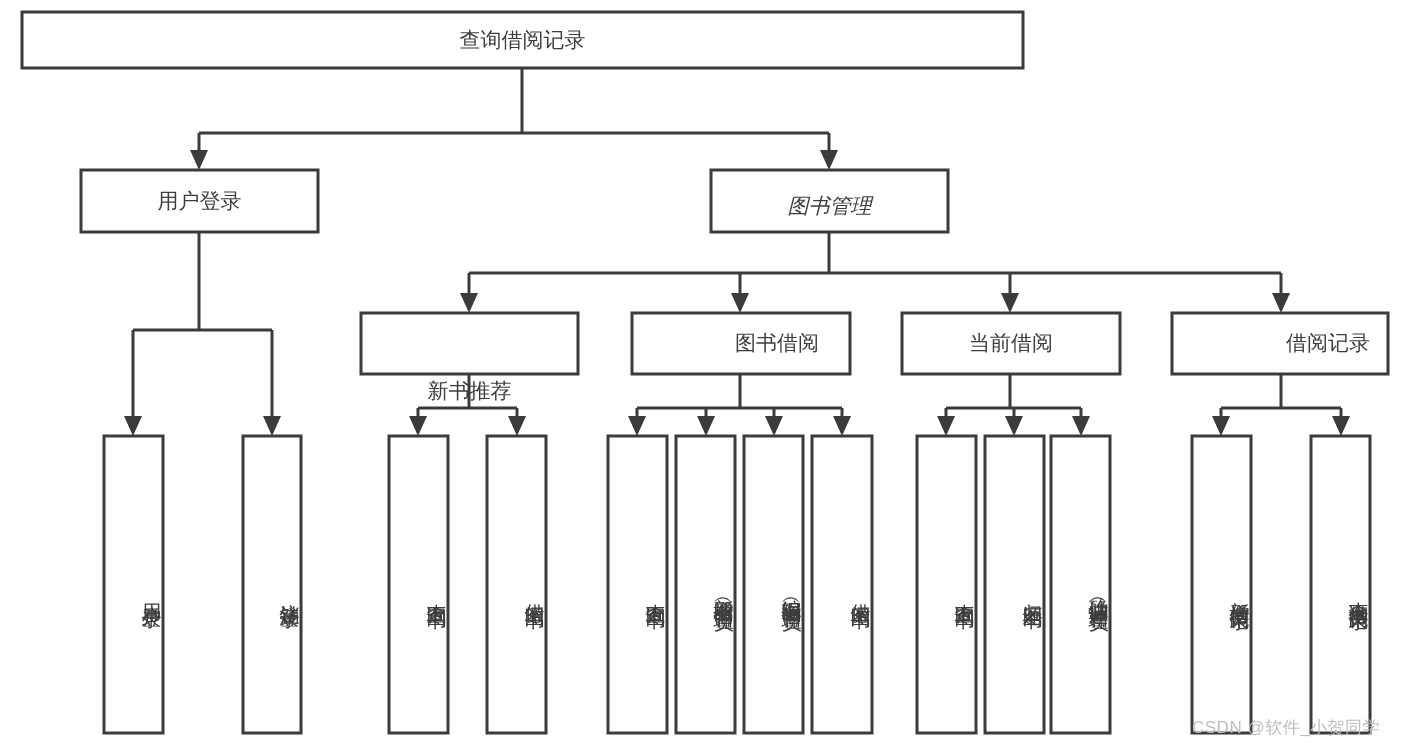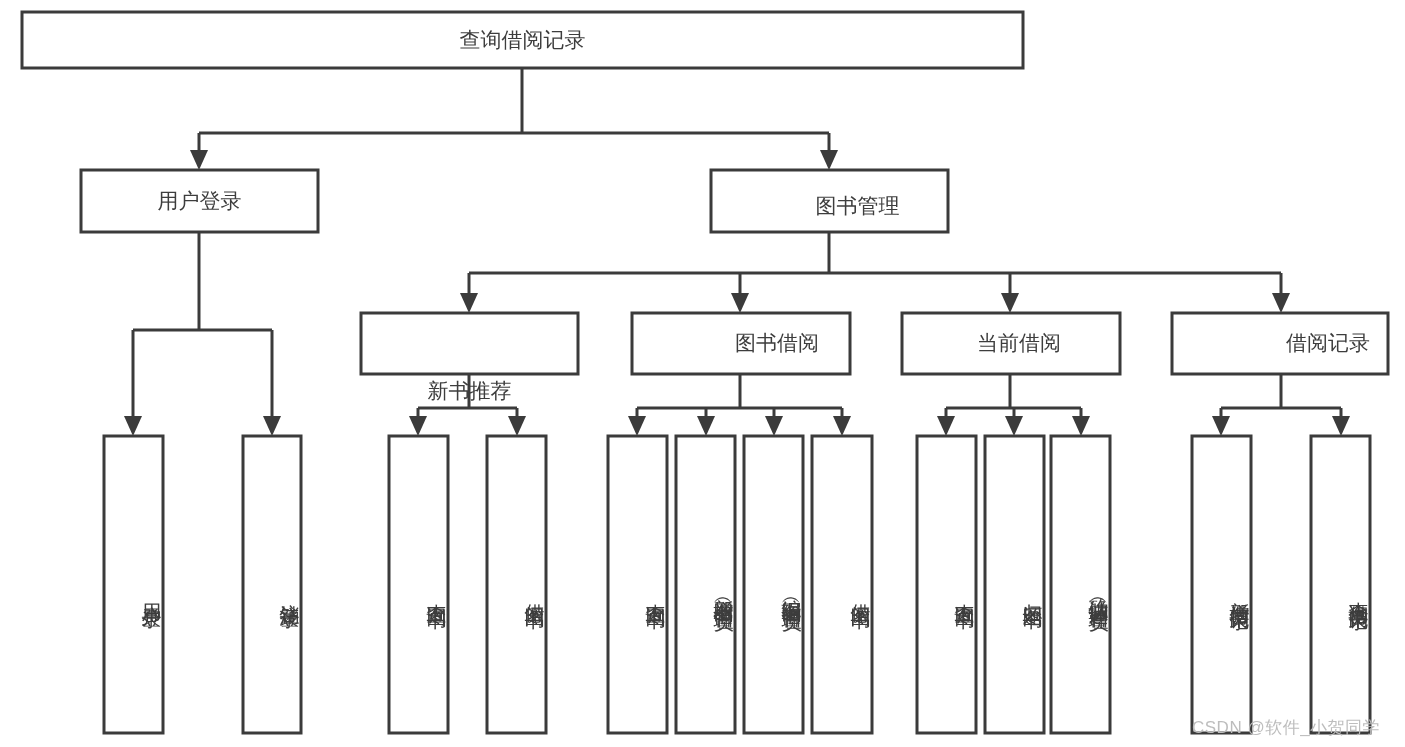--- a/index.html
+++ b/index.html
@@ -157,7 +157,7 @@
   <div class="node-label horiz" style="left: 22px; top: 12px; width: 1001px; height: 56px;">查询借阅记录</div>
 
   <div class="node-label horiz" style="left: 81px; top: 170px; width: 237px; height: 62px;">用户登录</div>
-  <div class="node-label horiz" style="left: 739px; top: 170px; width: 237px; height: 72px;">图书管理</div>
+  <div class="node-label horiz" style="left: 711px; top: 170px; width: 237px; height: 72px; font-style: italic;">图书管理</div>
 
   <div class="node-label horiz" style="left: 361px; top: 313px; width: 217px; height: 61px; margin-top: 48px;">新书推荐</div>
   <div class="node-label horiz" style="left: 668px; top: 313px; width: 218px; height: 61px;">图书借阅</div>

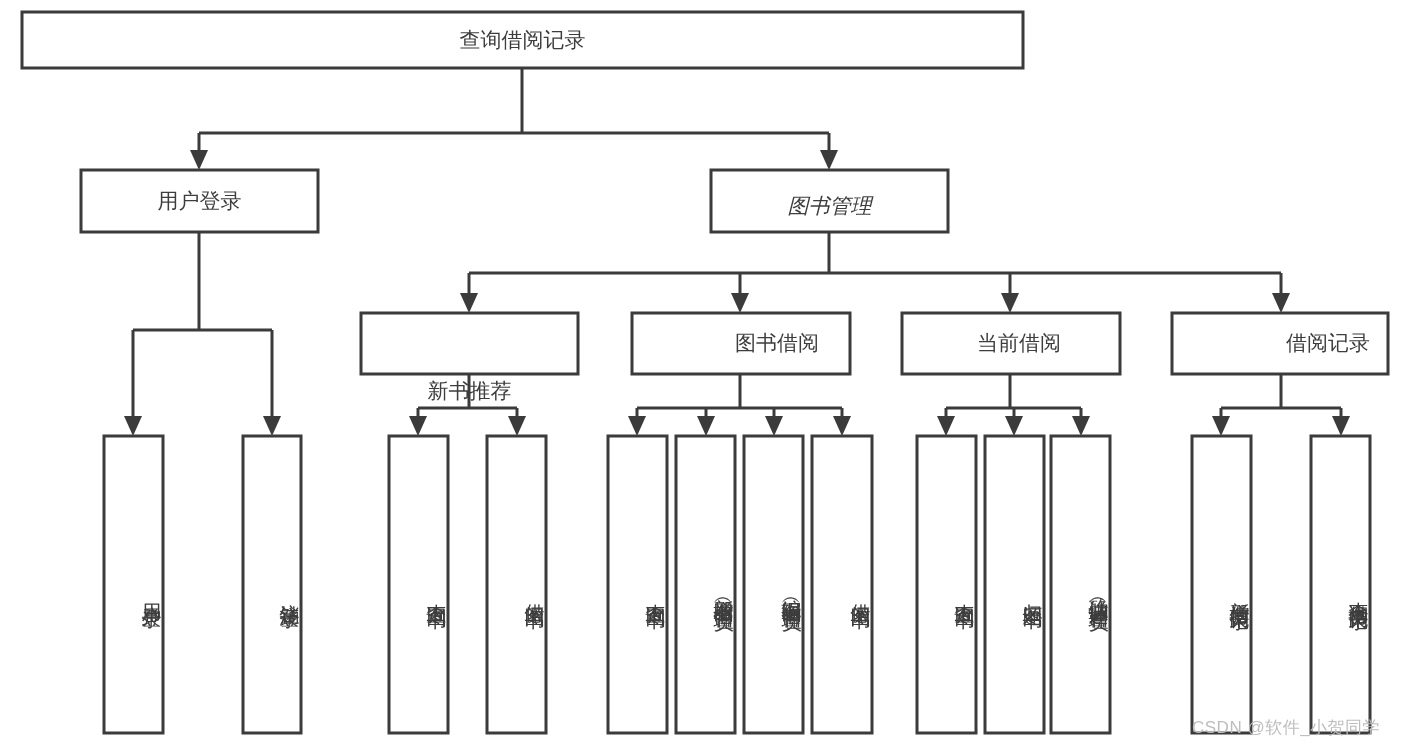--- a/index.html
+++ b/index.html
@@ -161,7 +161,7 @@
 
   <div class="node-label horiz" style="left: 361px; top: 313px; width: 217px; height: 61px; margin-top: 48px;">新书推荐</div>
   <div class="node-label horiz" style="left: 668px; top: 313px; width: 218px; height: 61px;">图书借阅</div>
-  <div class="node-label horiz" style="left: 902px; top: 313px; width: 218px; height: 61px; margin-left: 8px;">当前借阅</div>
+  <div class="node-label horiz" style="left: 902px; top: 313px; width: 218px; height: 61px;">当前借阅</div>
   <div class="node-label horiz" style="left: 1212px; top: 313px; width: 216px; height: 61px; padding-left: 8px;">借阅记录</div>
 
   <div class="node-label vert" style="left: 104px; top: 436px; width: 59px; height: 297px;">用户登录</div>

